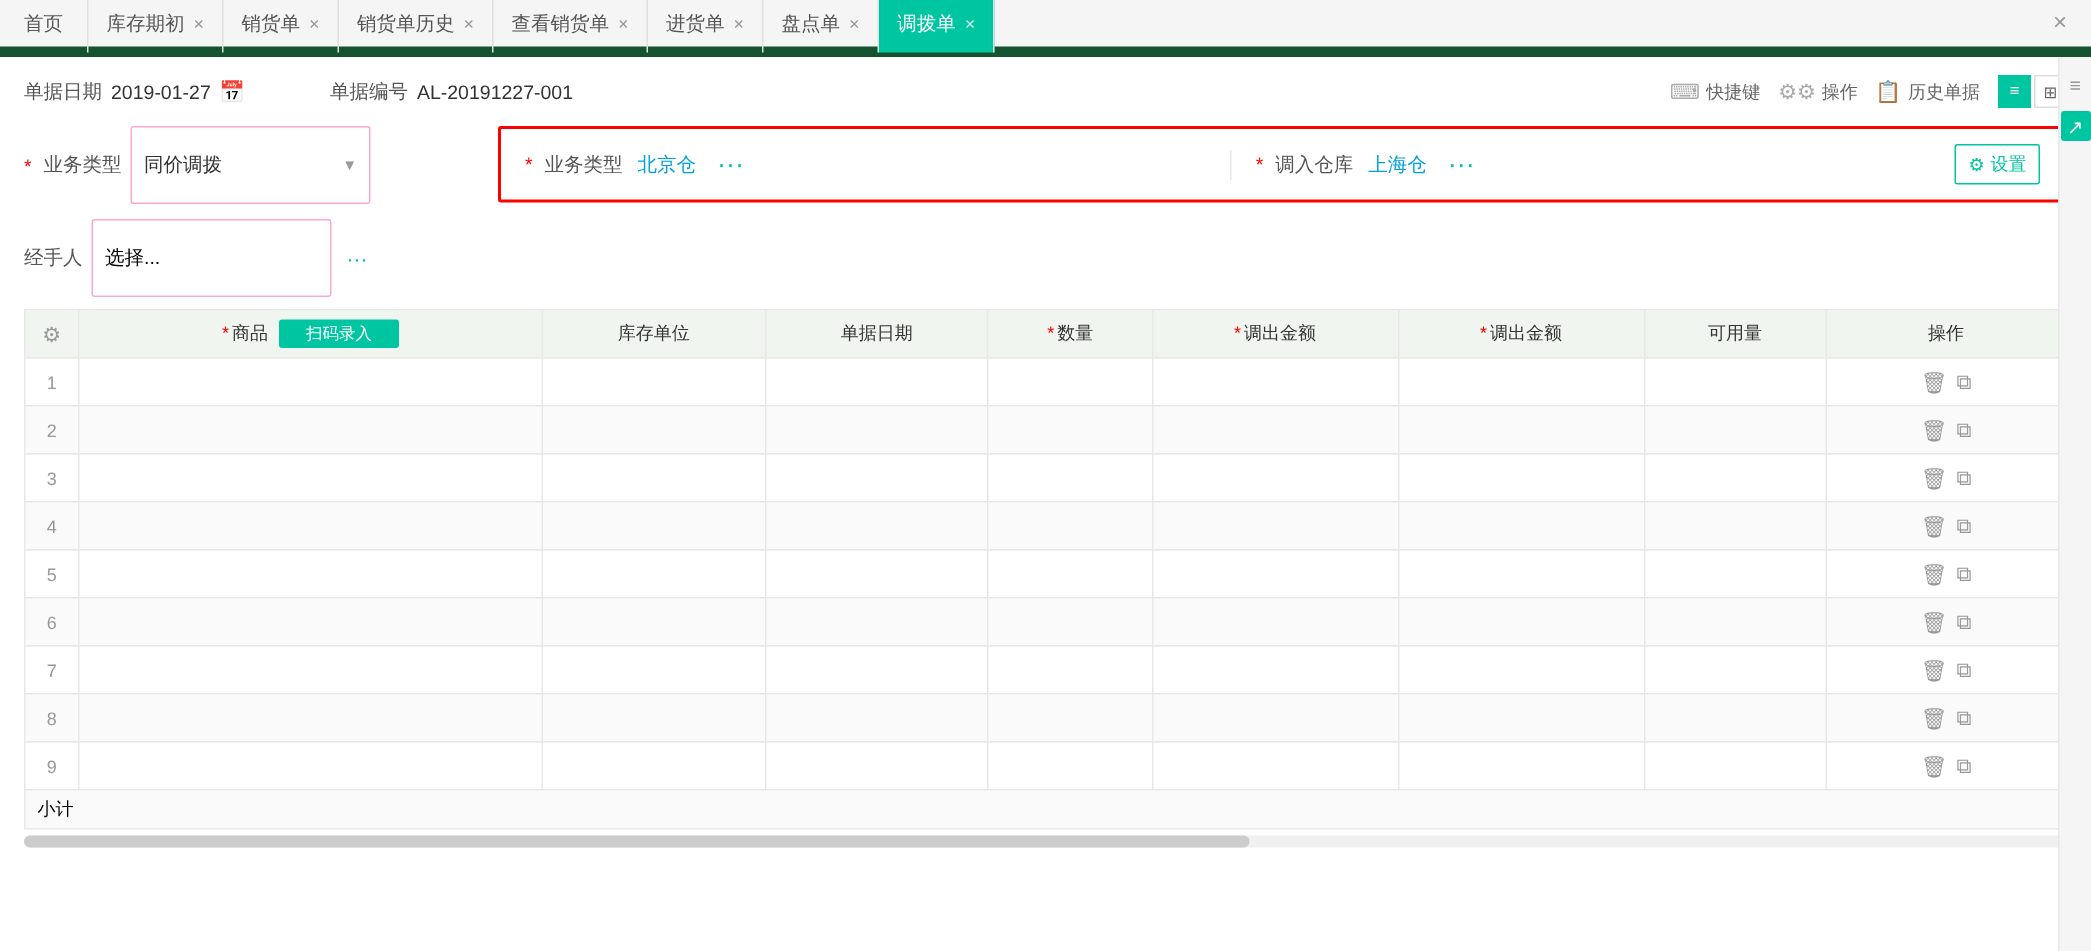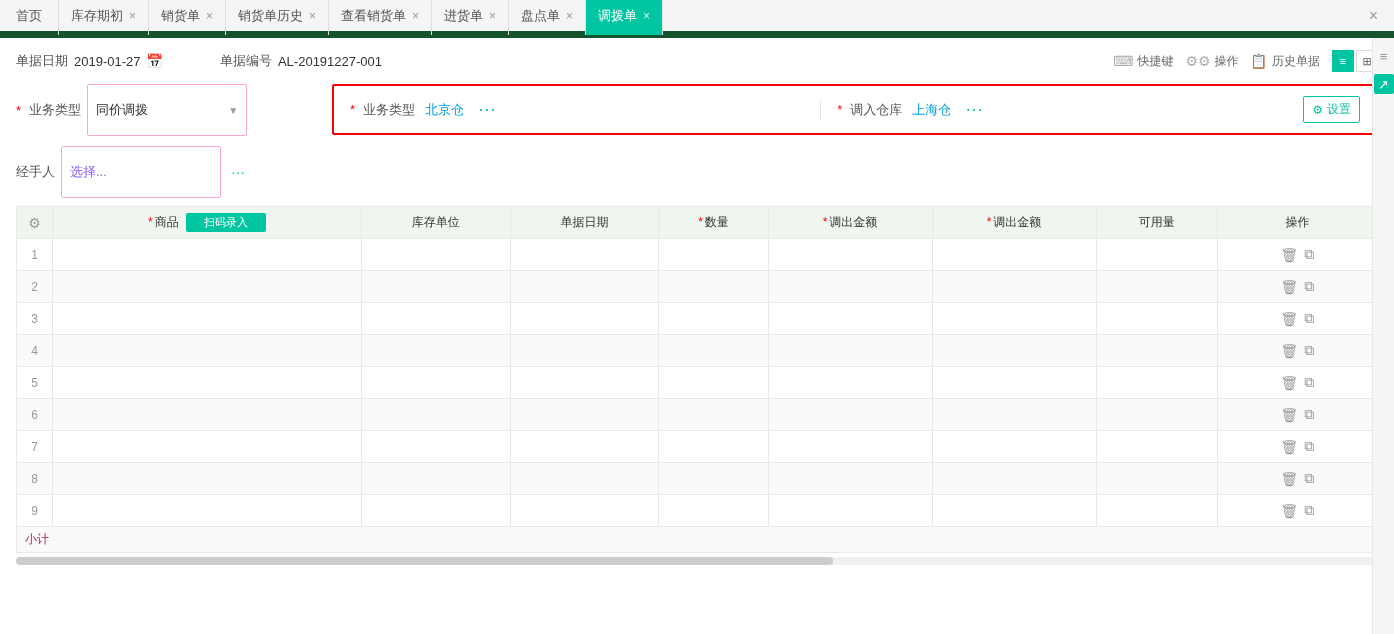--- a/index.html
+++ b/index.html
@@ -118,7 +118,7 @@
       font-size: 12px;
       margin-left: 12px;
     }
-    .handler-placeholder { color: #8b5cf6; }
+    .handler-placeholder { color: #000000; }
 
     
     .data-table {

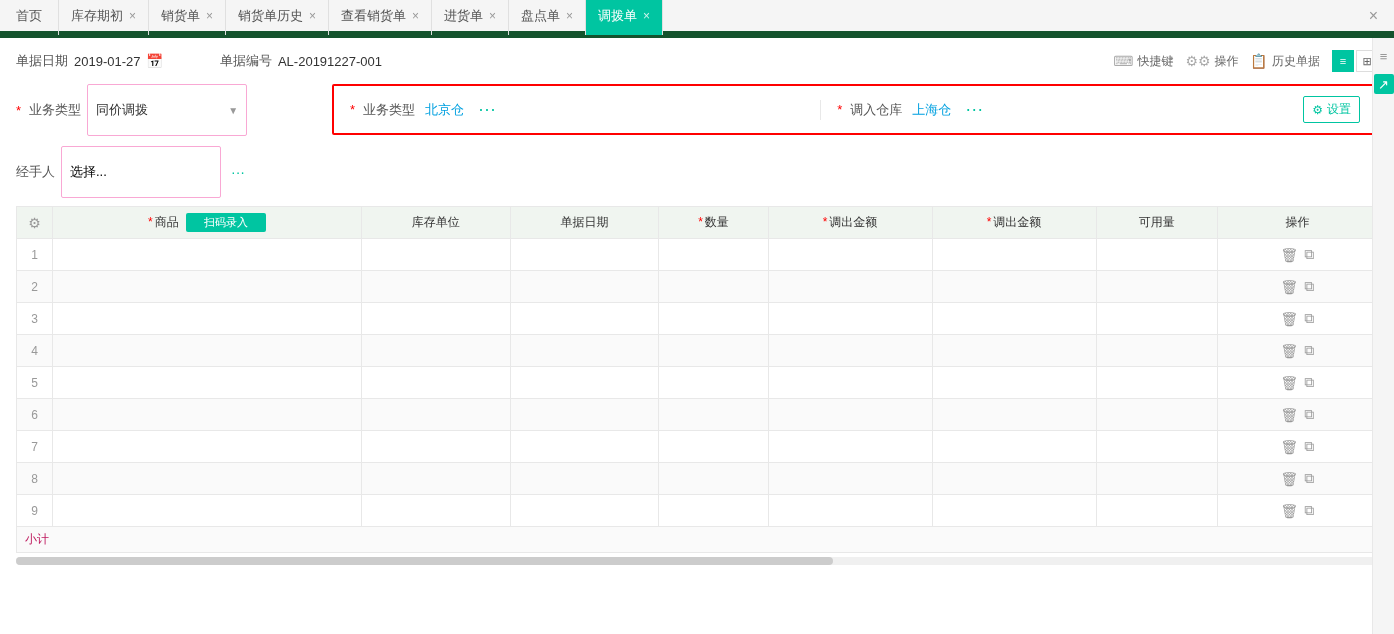--- a/index.html
+++ b/index.html
@@ -494,7 +494,7 @@
       </tbody>
     <tfoot>
       <tr>
-        <td colspan="9" style="background:#fafafa; height:24px; text-align:left; padding-left:8px; font-size:12px; color:#be185d; border:1px solid #e8e8e8;">
+        <td colspan="9" style="background:#fafafa; height:24px; text-align:left; padding-left:8px; font-size:12px; color:#000000; border:1px solid #e8e8e8;">
           <span>小计</span>
         </td>
       </tr>

